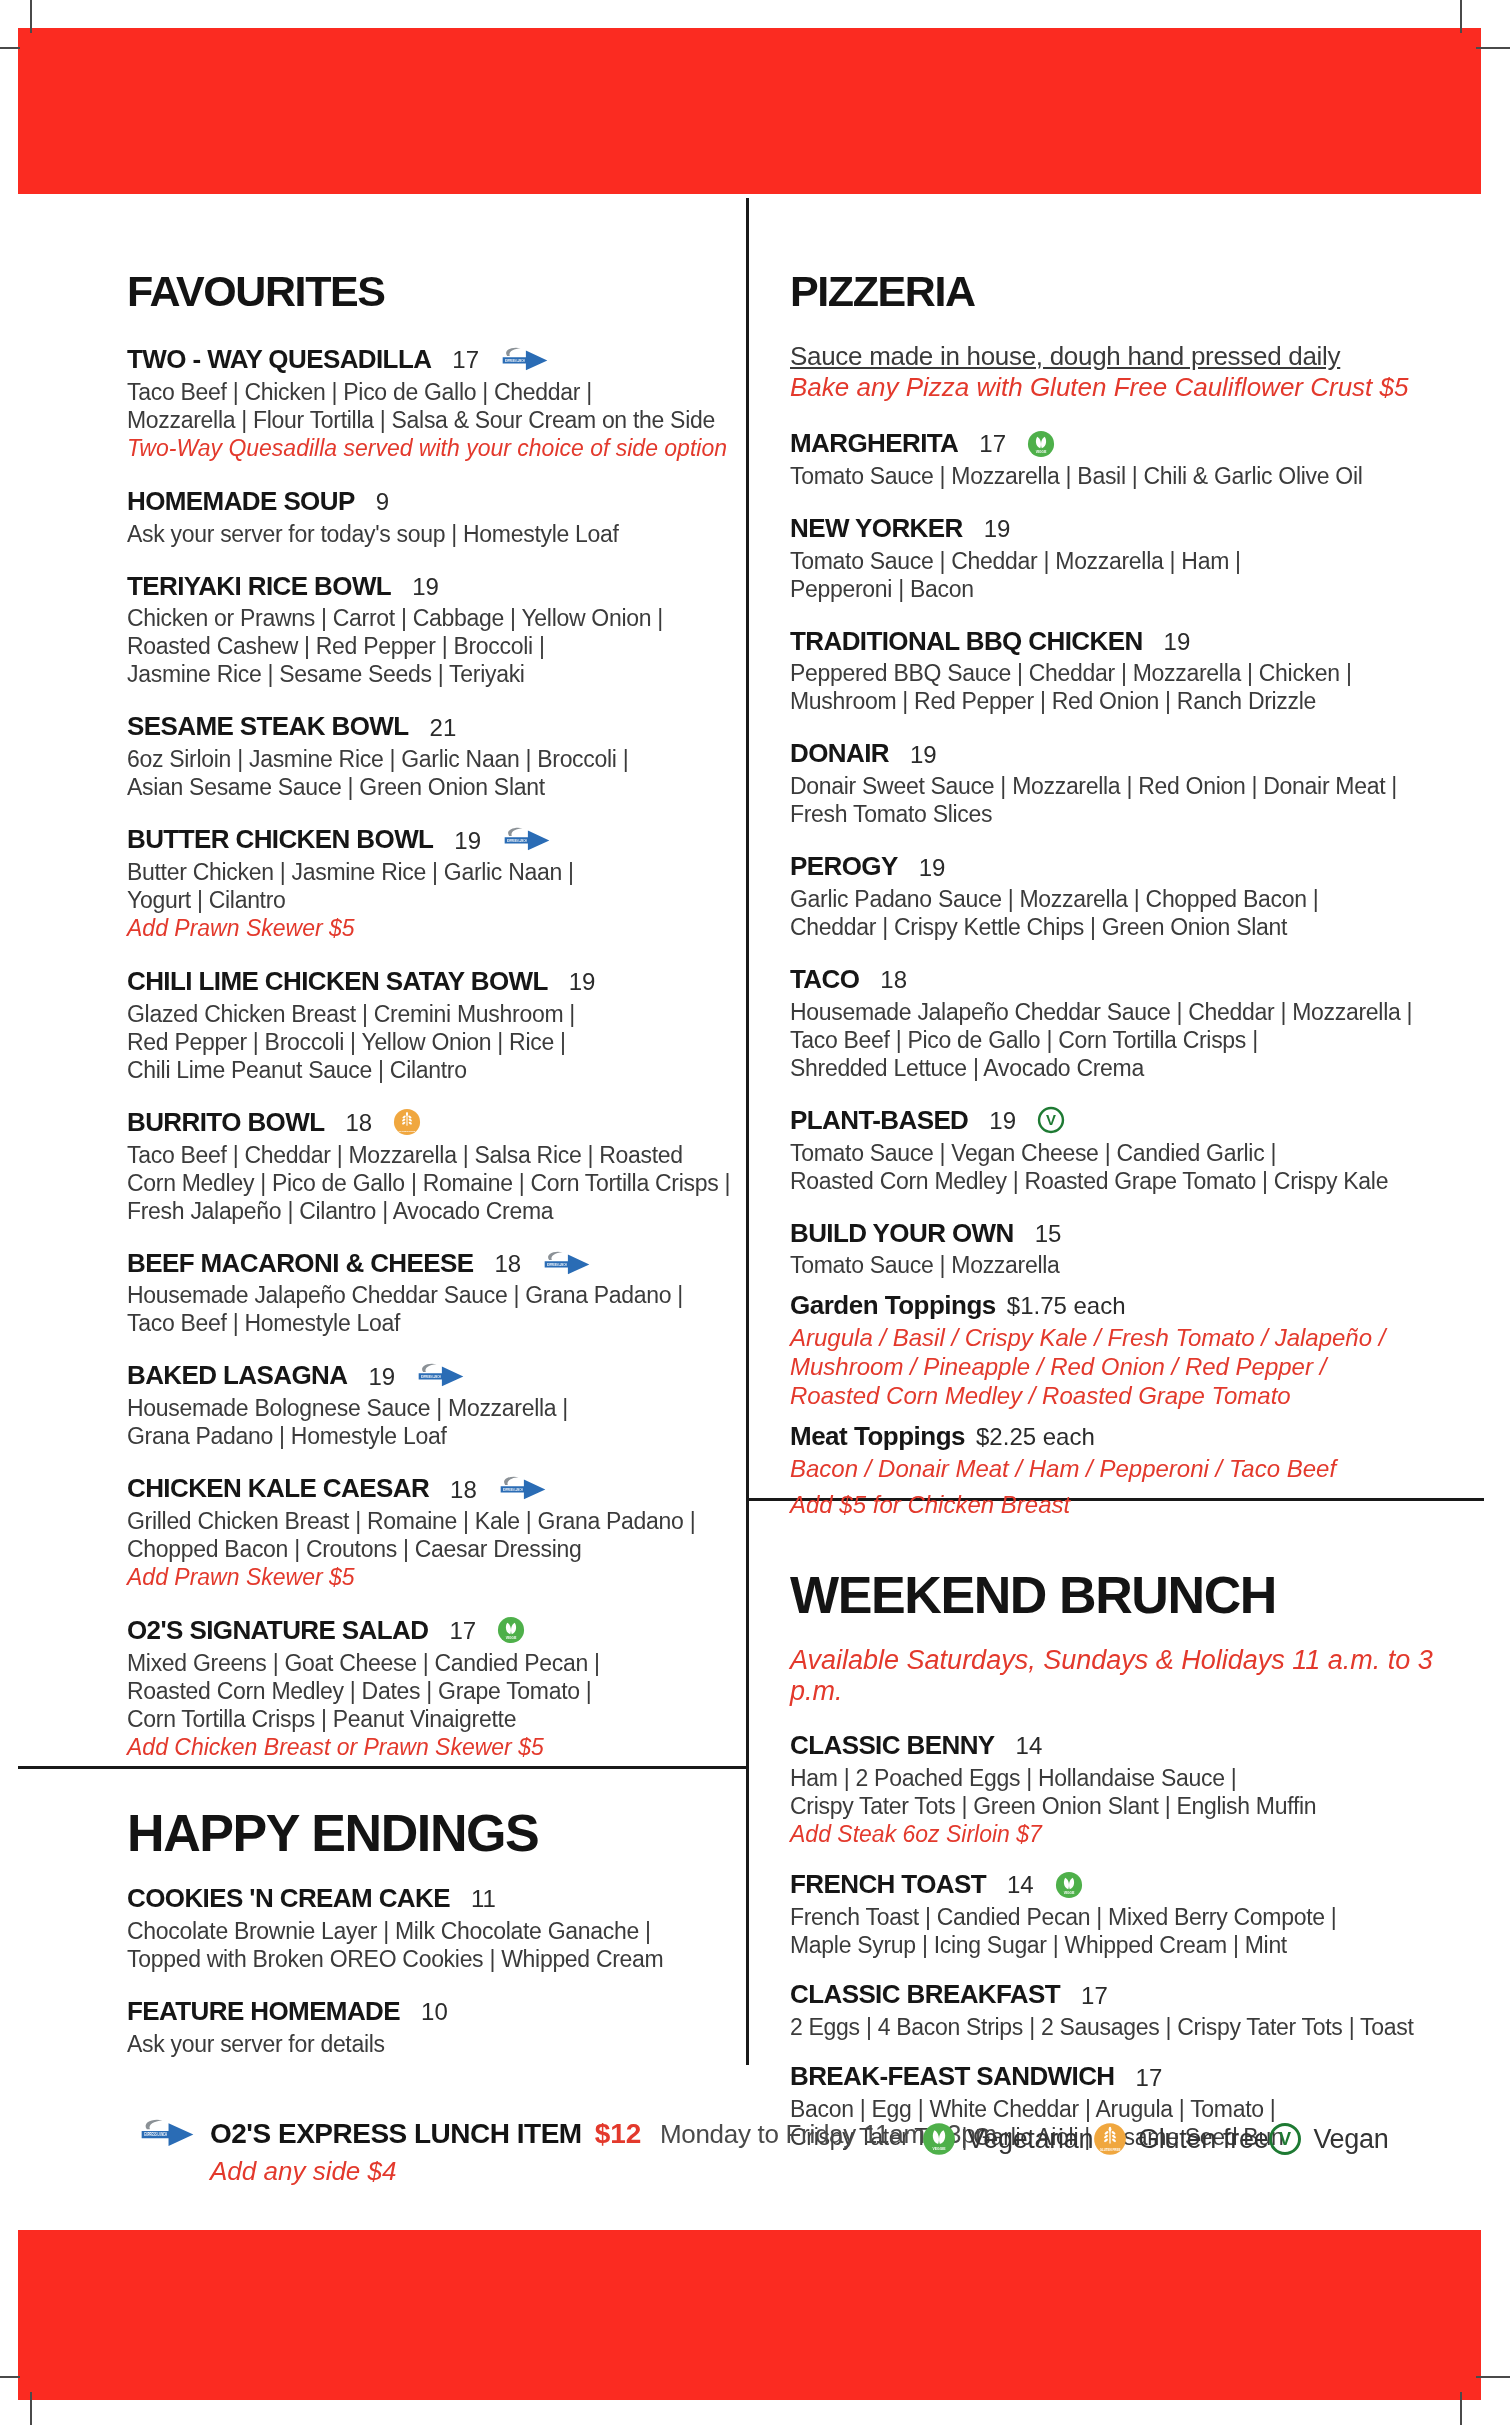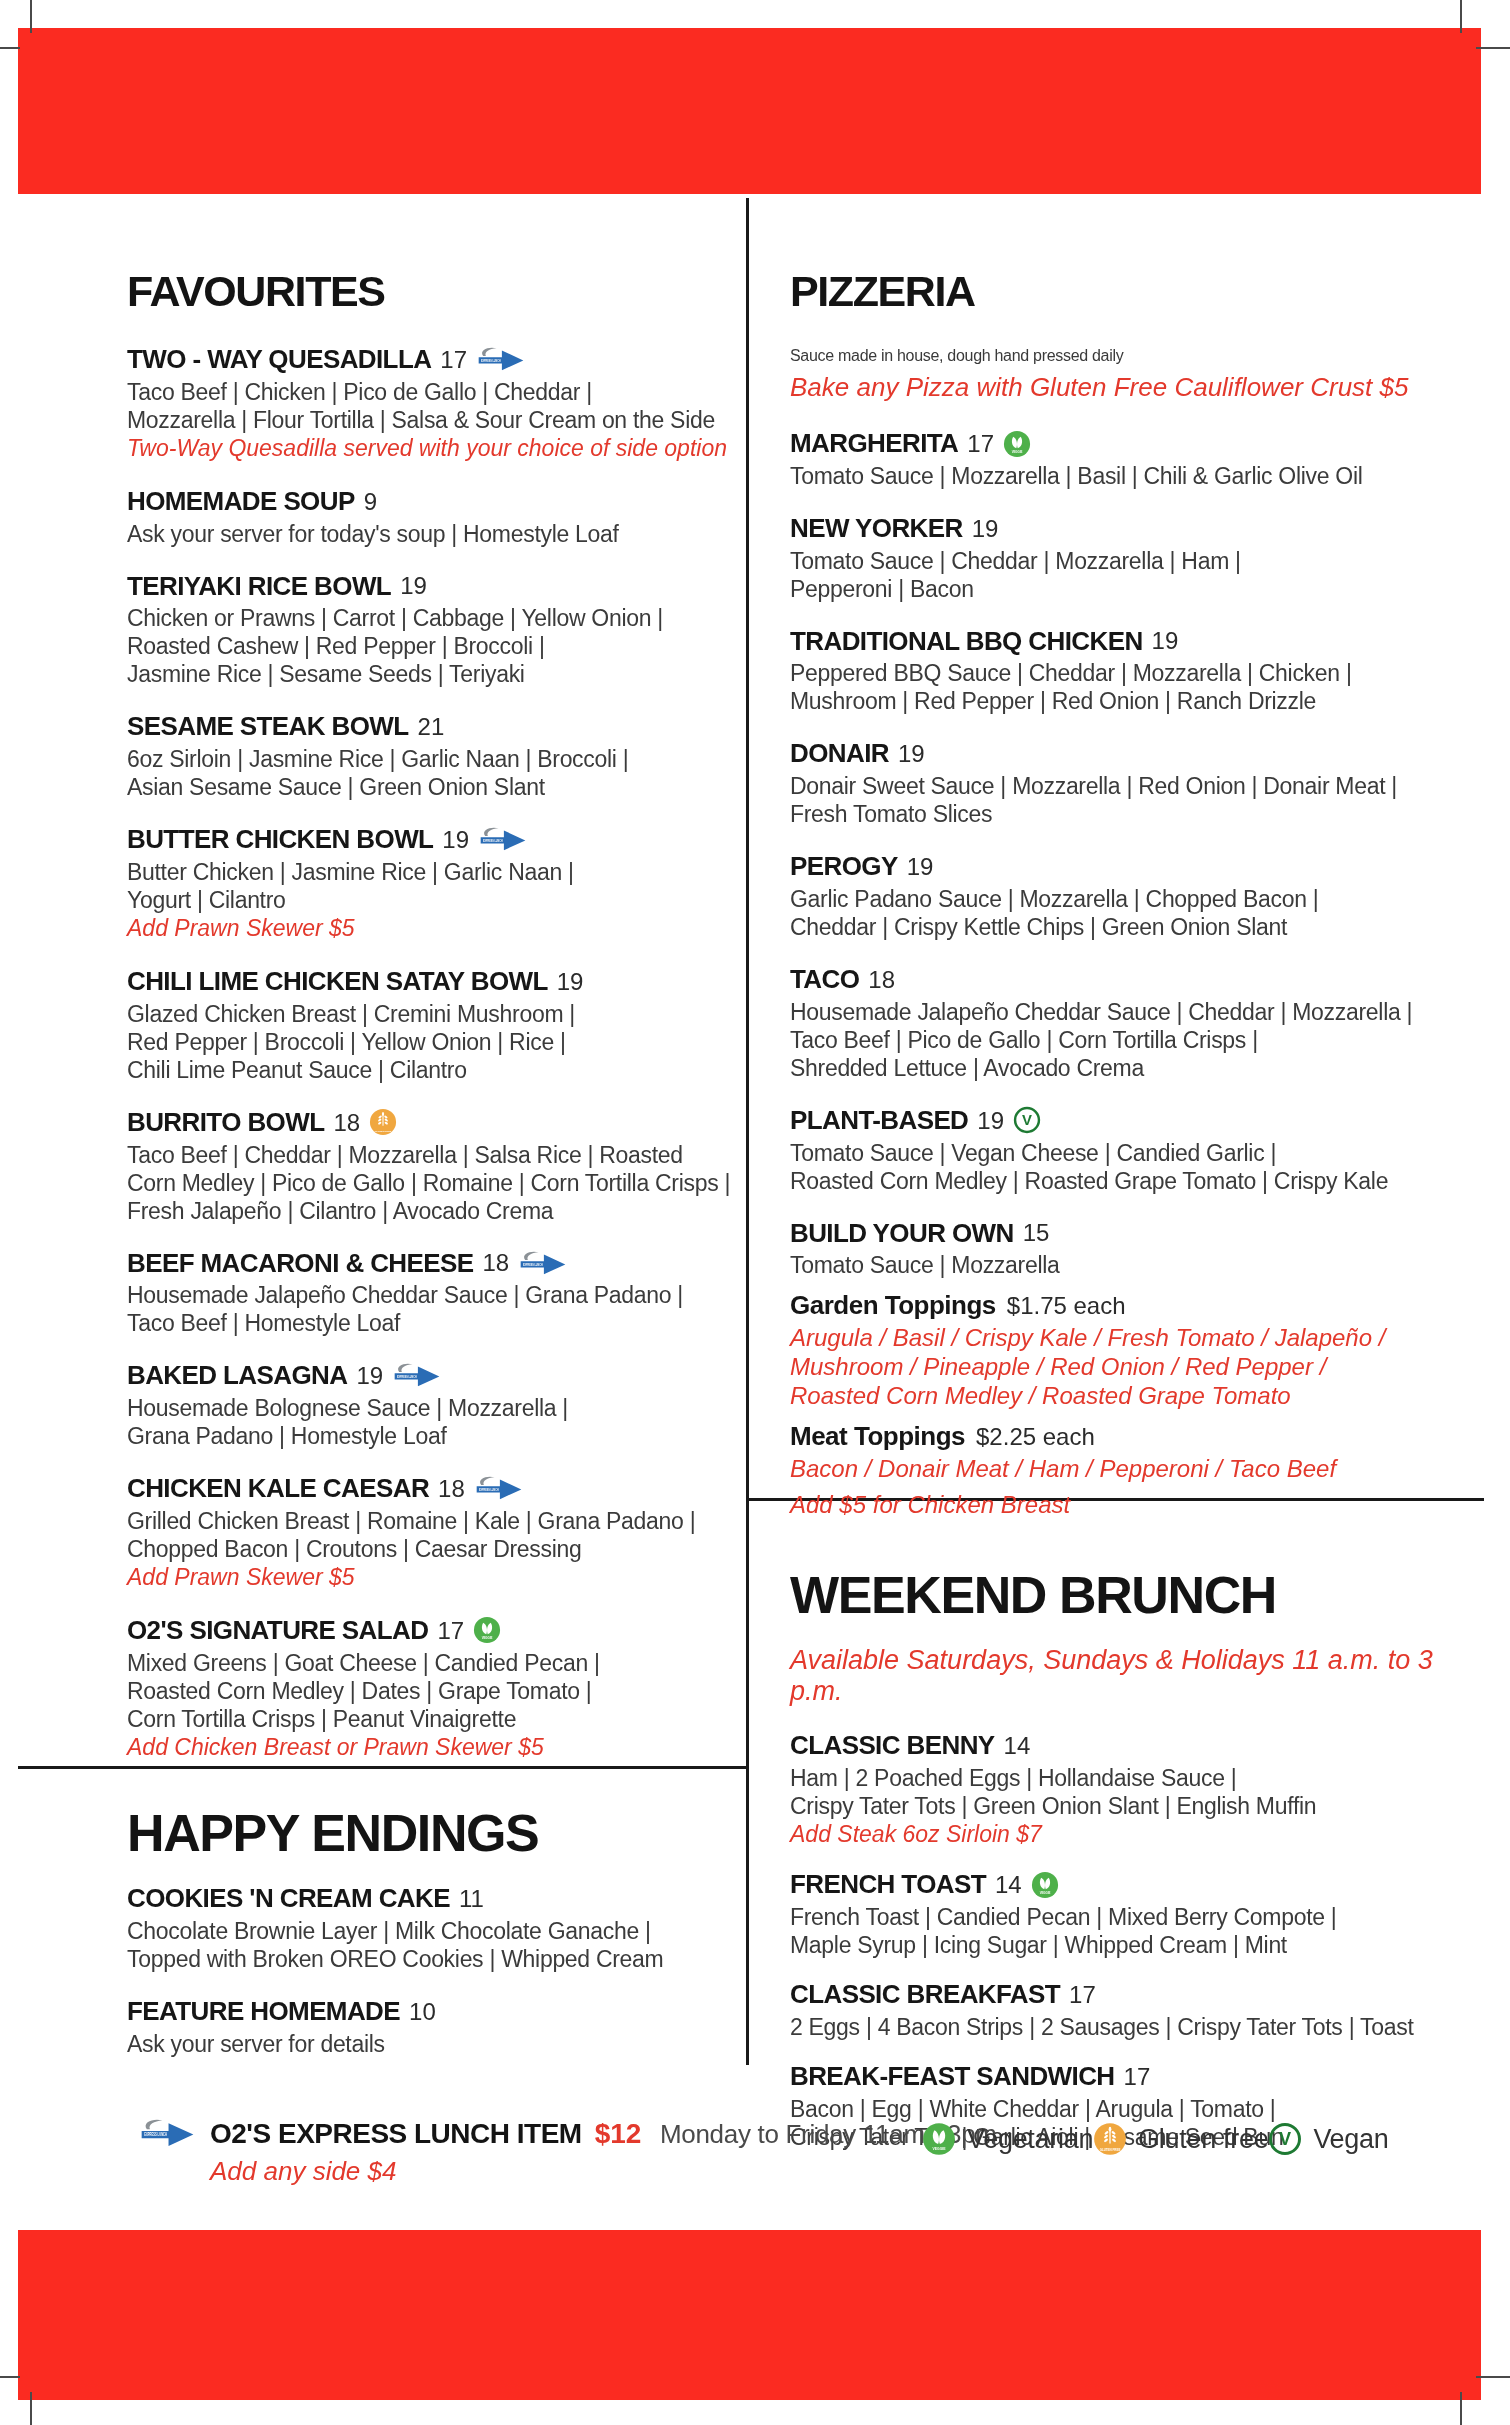--- a/index.html
+++ b/index.html
@@ -30,7 +30,7 @@
 
   .item{margin-bottom:23px;}
   .col-brunch .item{margin-bottom:20.3px;}
-  .item-head{display:flex;gap:9px;margin-bottom:2.8px;}
+  .item-head{display:flex;align-items:center;gap:21px;margin-bottom:2.8px;}
   .item-name{font-size:26px;font-weight:700;letter-spacing:-0.6px;color:#161616;}
   .item-price{font-size:24px;color:#2b2b2b;padding-top:1.8px;}
   .badge{display:inline-flex;align-items:center;}

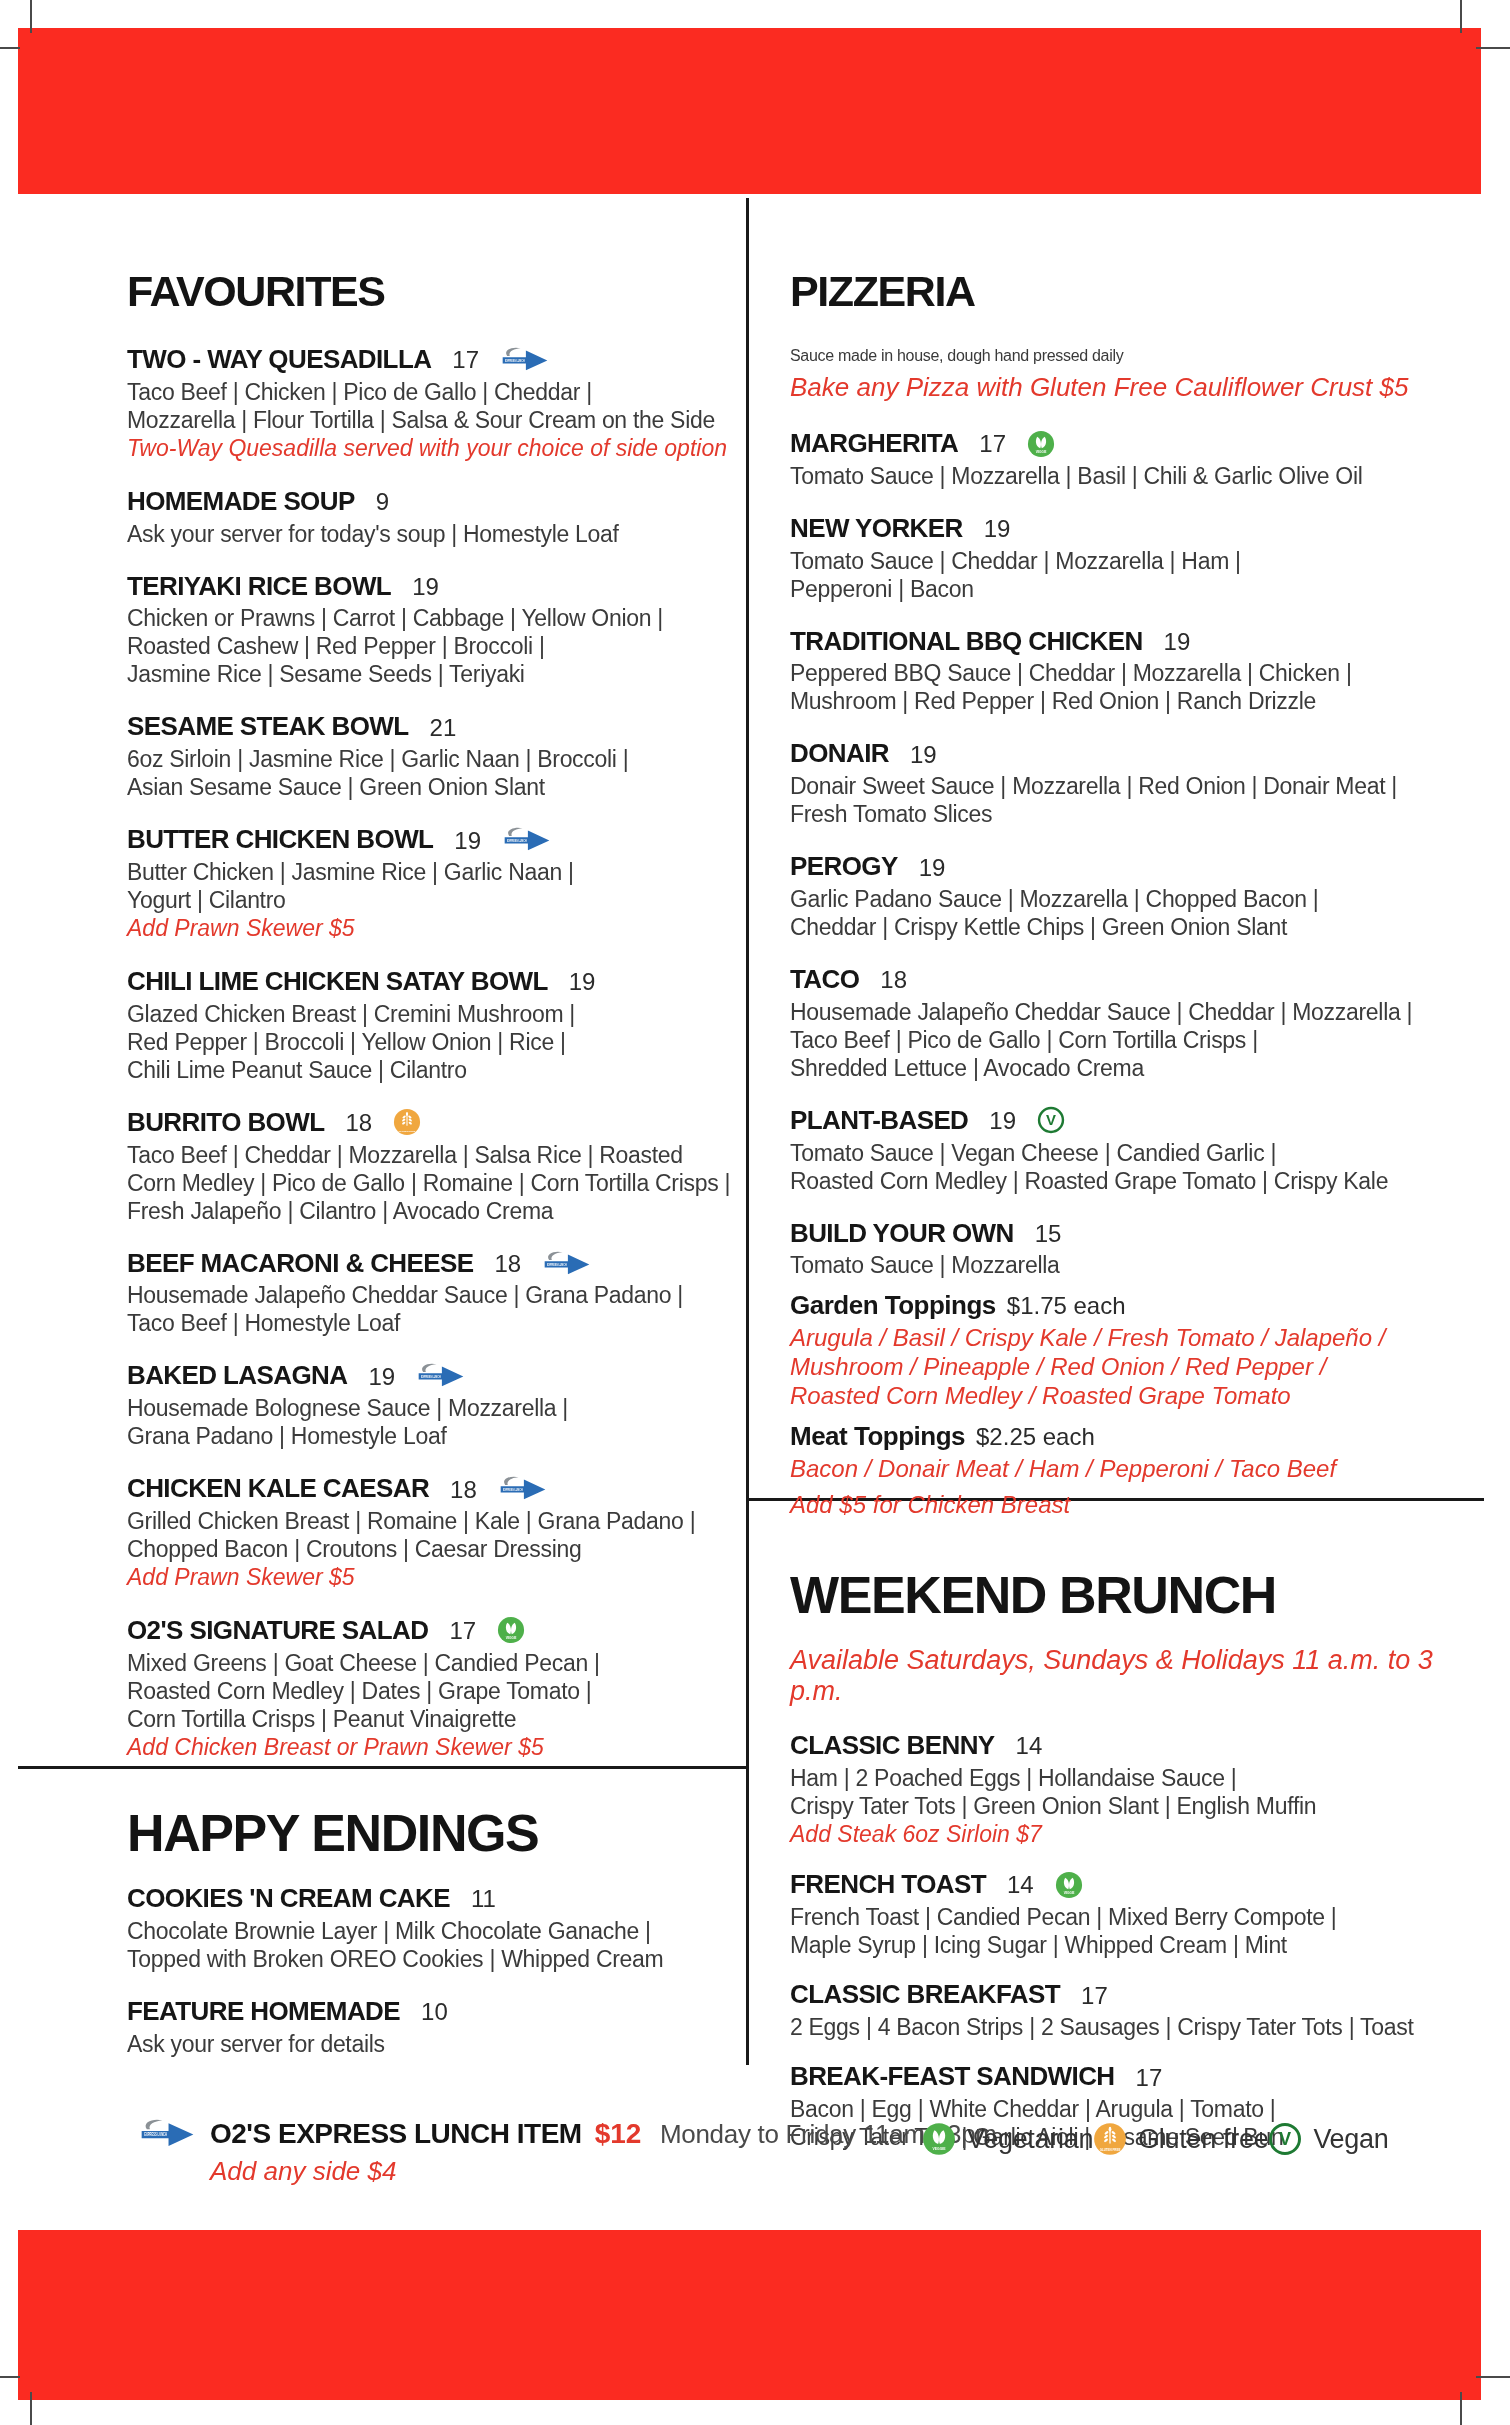--- a/index.html
+++ b/index.html
@@ -24,7 +24,7 @@
 
   .h-section{font-size:43px;font-weight:800;letter-spacing:-1.4px;color:#141414;margin:0 0 31px 0;line-height:1;}
   .h-large{font-size:52px;margin:0 0 24px 0;}
-  .subtitle{font-size:16px;color:#3a3a3a;line-height:30.5px;letter-spacing:-0.3px;margin:0;}
+  .subtitle{font-size:26px;color:#3a3a3a;line-height:30.5px;letter-spacing:-0.3px;margin:0;text-decoration:underline;}
   .promo{font-size:26px;color:#e3392c;font-style:italic;line-height:30.5px;margin:0 0 26px 0;}
   .availability{font-size:27px;color:#e3392c;font-style:italic;margin:0 0 24px 0;line-height:30.5px;}
 

